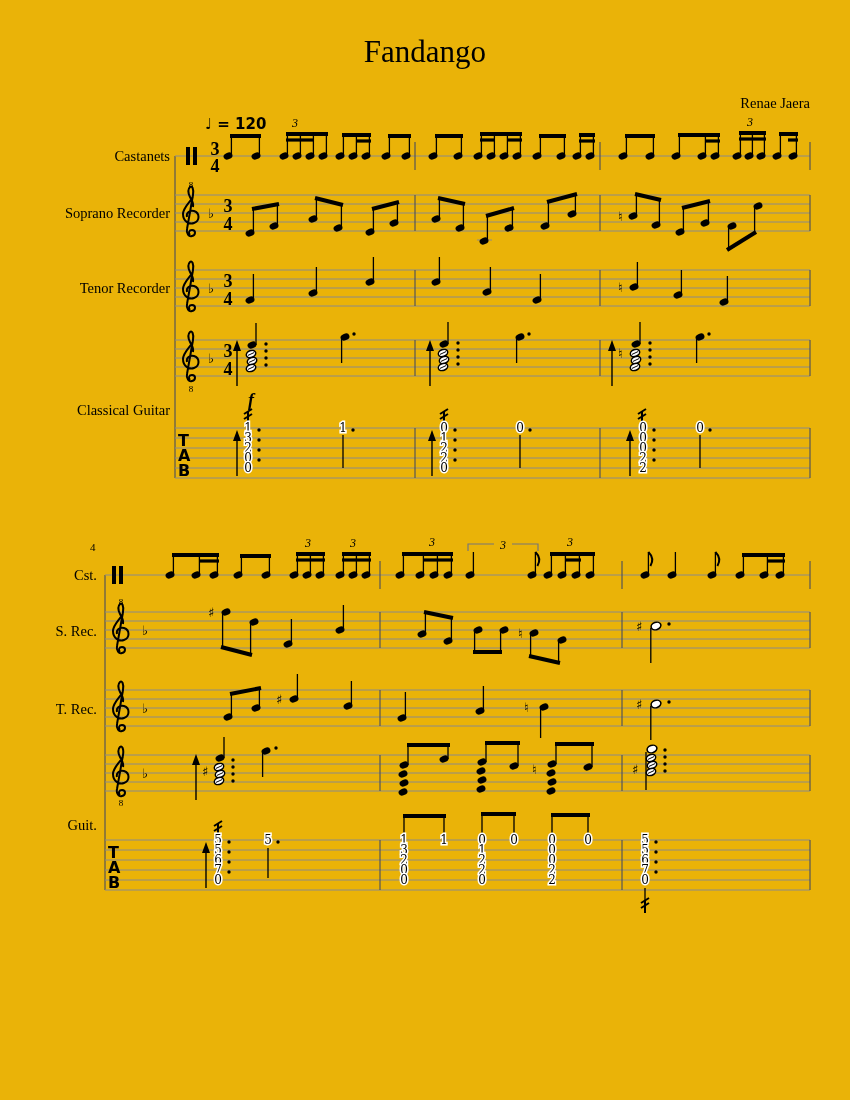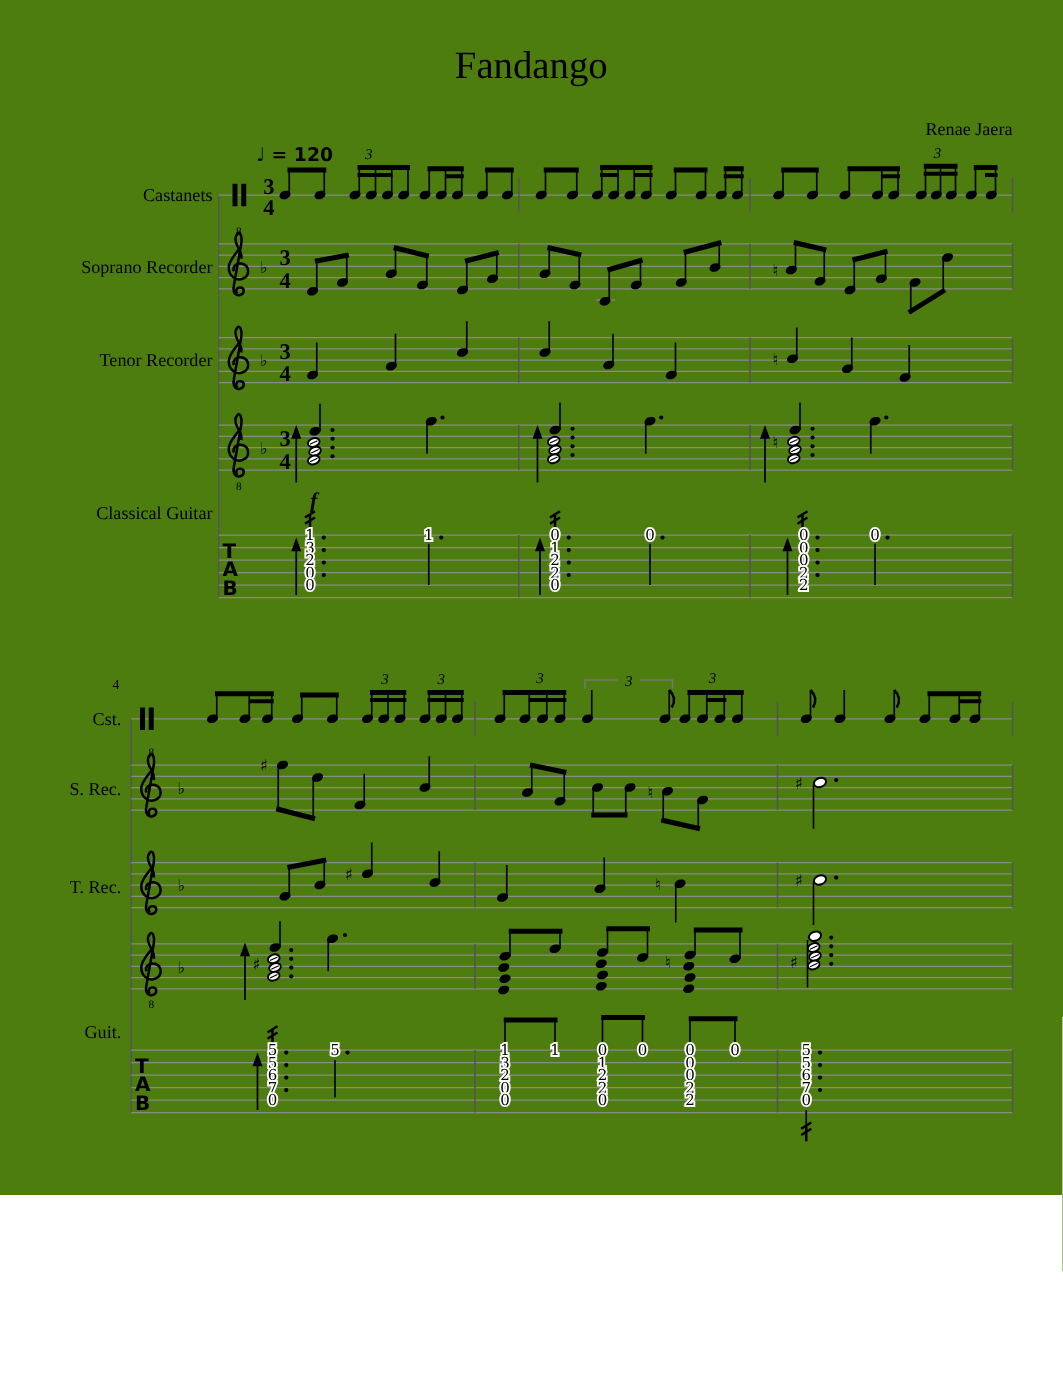--- a/index.html
+++ b/index.html
@@ -3,7 +3,7 @@
 <meta charset="utf-8">
 <style>
   html,body{margin:0;padding:0;background:#fff;}
-  .page{width:850px;height:956px;background:#4d7c0f;position:relative;margin:0 auto;overflow:hidden;}
+  .page{width:850px;height:1100px;background:#eab308;position:relative;margin:0 auto;overflow:hidden;}
   svg{display:block;}
   text{fill:#000;}
   .title{font:31px "Liberation Serif",serif;}

